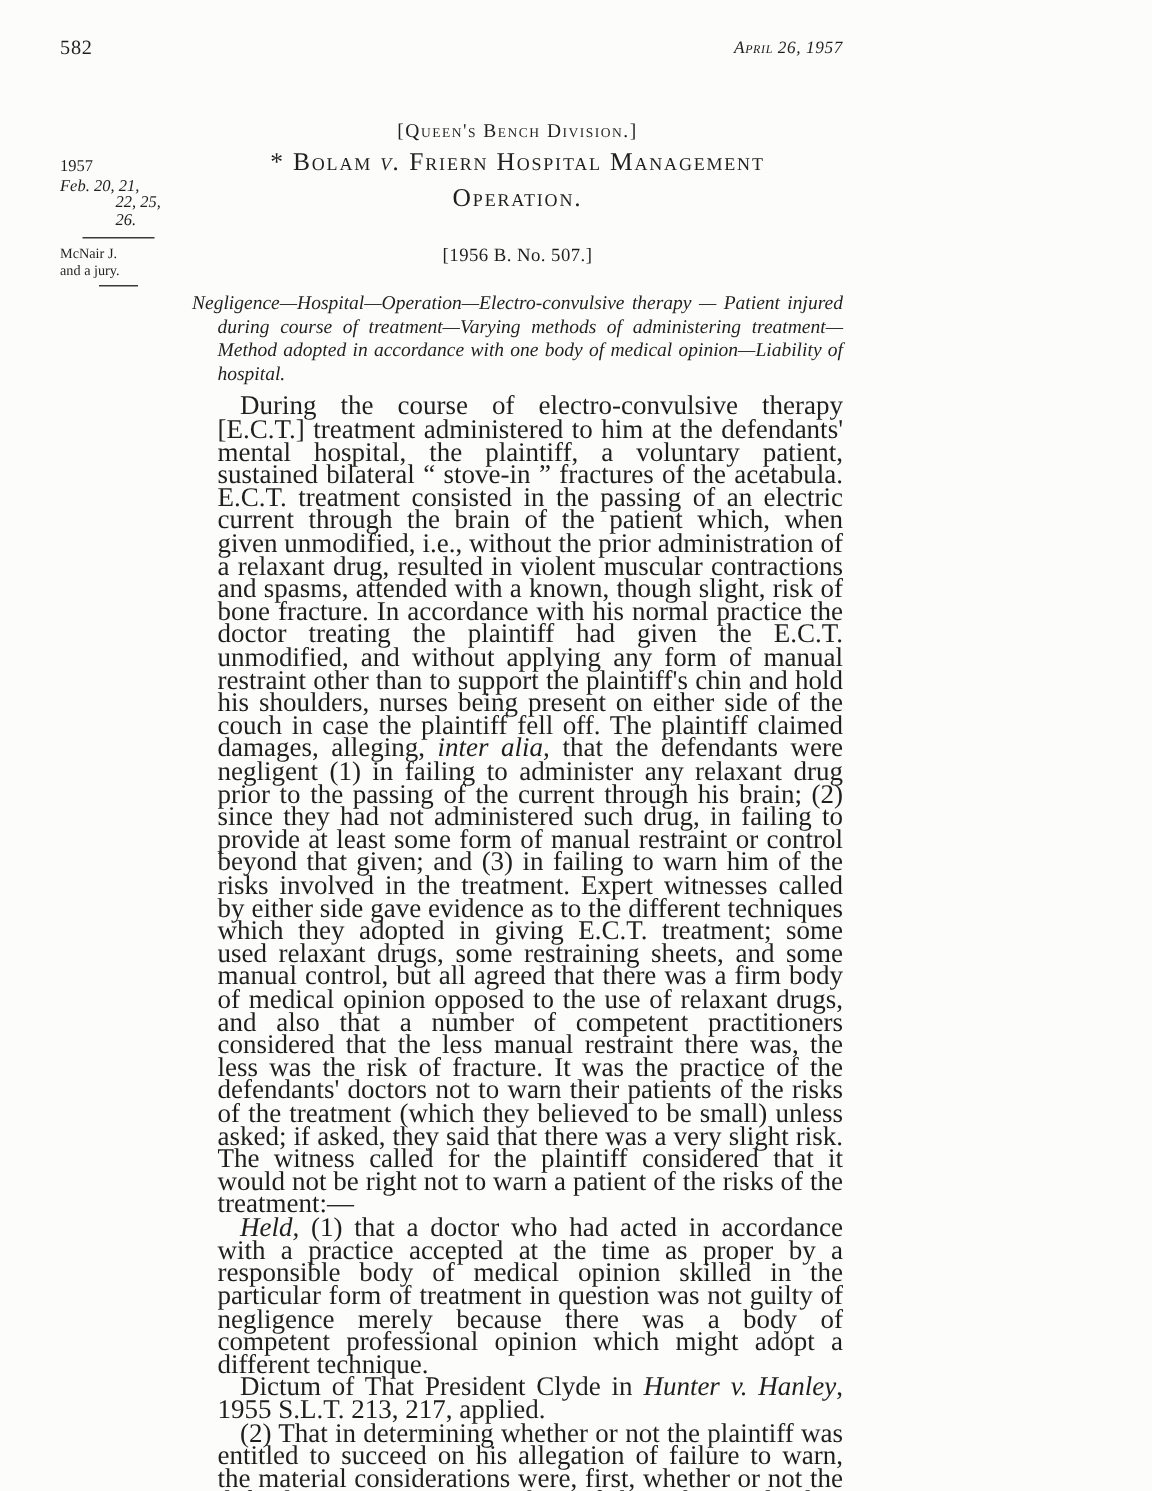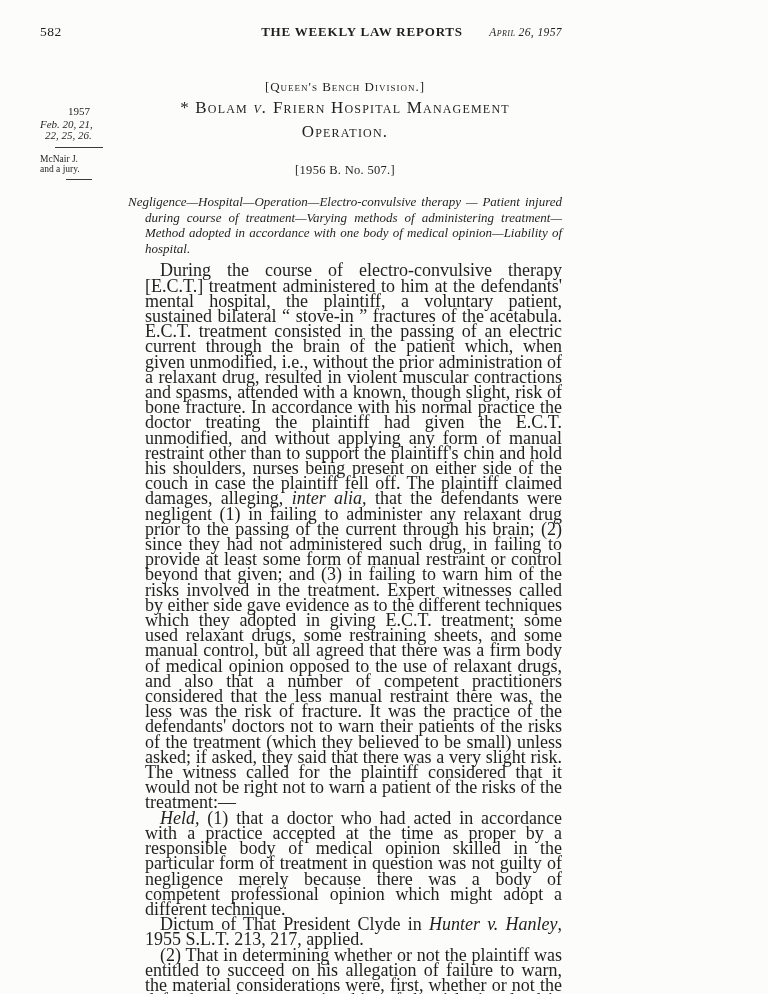--- a/index.html
+++ b/index.html
@@ -78,7 +78,6 @@
 
   <header class="page-header">
     <span class="page-num">582</span>
-    <span class="journal">THE WEEKLY LAW REPORTS</span>
     <span class="issue-date">April 26, 1957</span>
   </header>
 

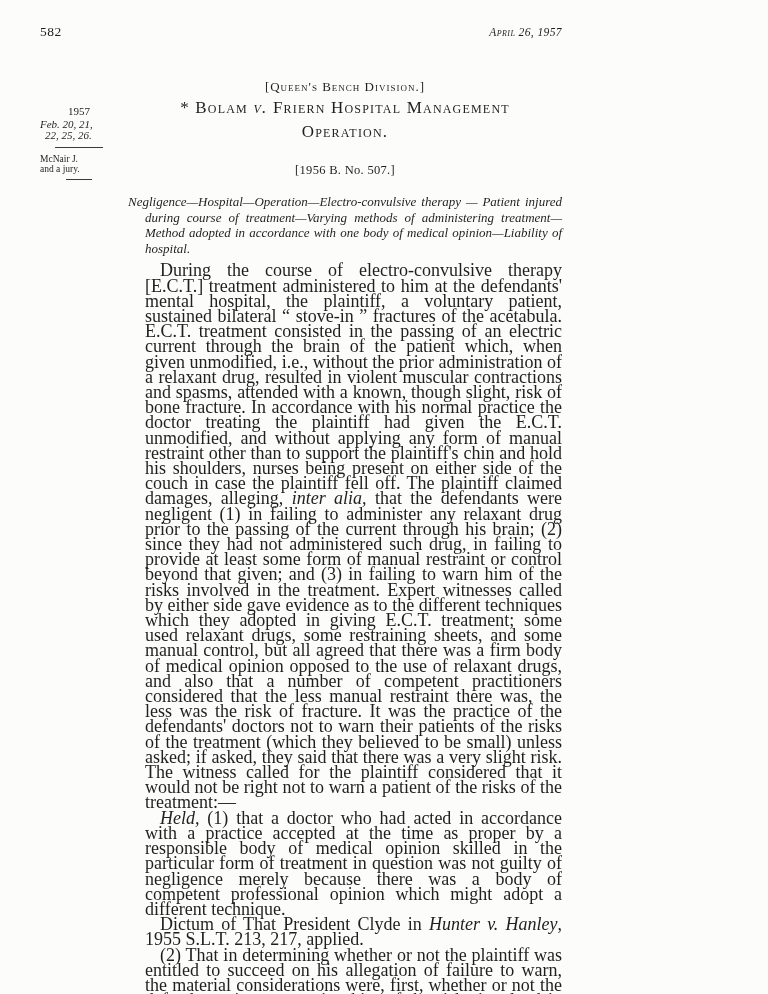--- a/index.html
+++ b/index.html
@@ -37,7 +37,7 @@
     position: absolute; left: 40px; top: 106px; width: 78px;
     font-size: 11px; line-height: 11.5px;
   }
-  .mn-year  { text-align: center; margin-bottom: 1px; }
+  .mn-year  { text-align: left; margin-bottom: 1px; }
   .mn-dates { font-style: italic; }
   .mn-dates2 { padding-left: 5px; }
   .mn-rule  { border: none; border-top: 1px solid #3a3a3a; width: 48px; margin: 5px auto 6px auto; }

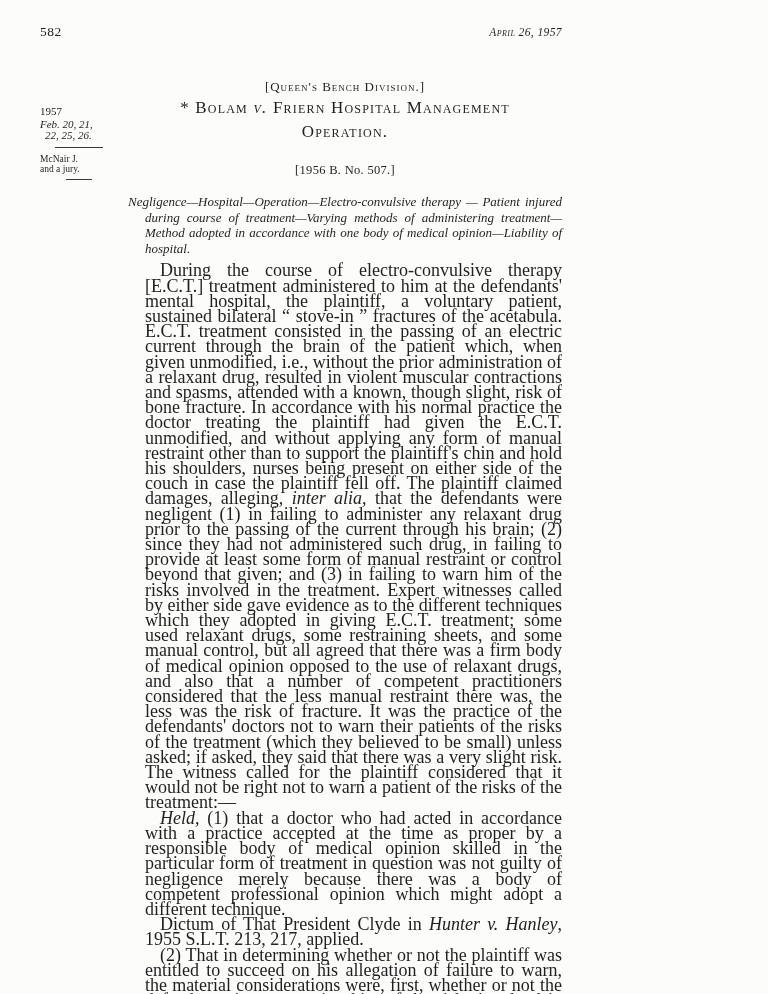--- a/index.html
+++ b/index.html
@@ -39,7 +39,7 @@
   }
   .mn-year  { text-align: left; margin-bottom: 1px; }
   .mn-dates { font-style: italic; }
-  .mn-dates2 { padding-left: 5px; }
+  .mn-dates2 { padding-left: 5px; margin-left: 32px; }
   .mn-rule  { border: none; border-top: 1px solid #3a3a3a; width: 48px; margin: 5px auto 6px auto; }
   .mn-judge { font-size: 9.5px; line-height: 10.5px; }
   .mn-rule-short { width: 26px; margin: 4px auto 0 auto; }

